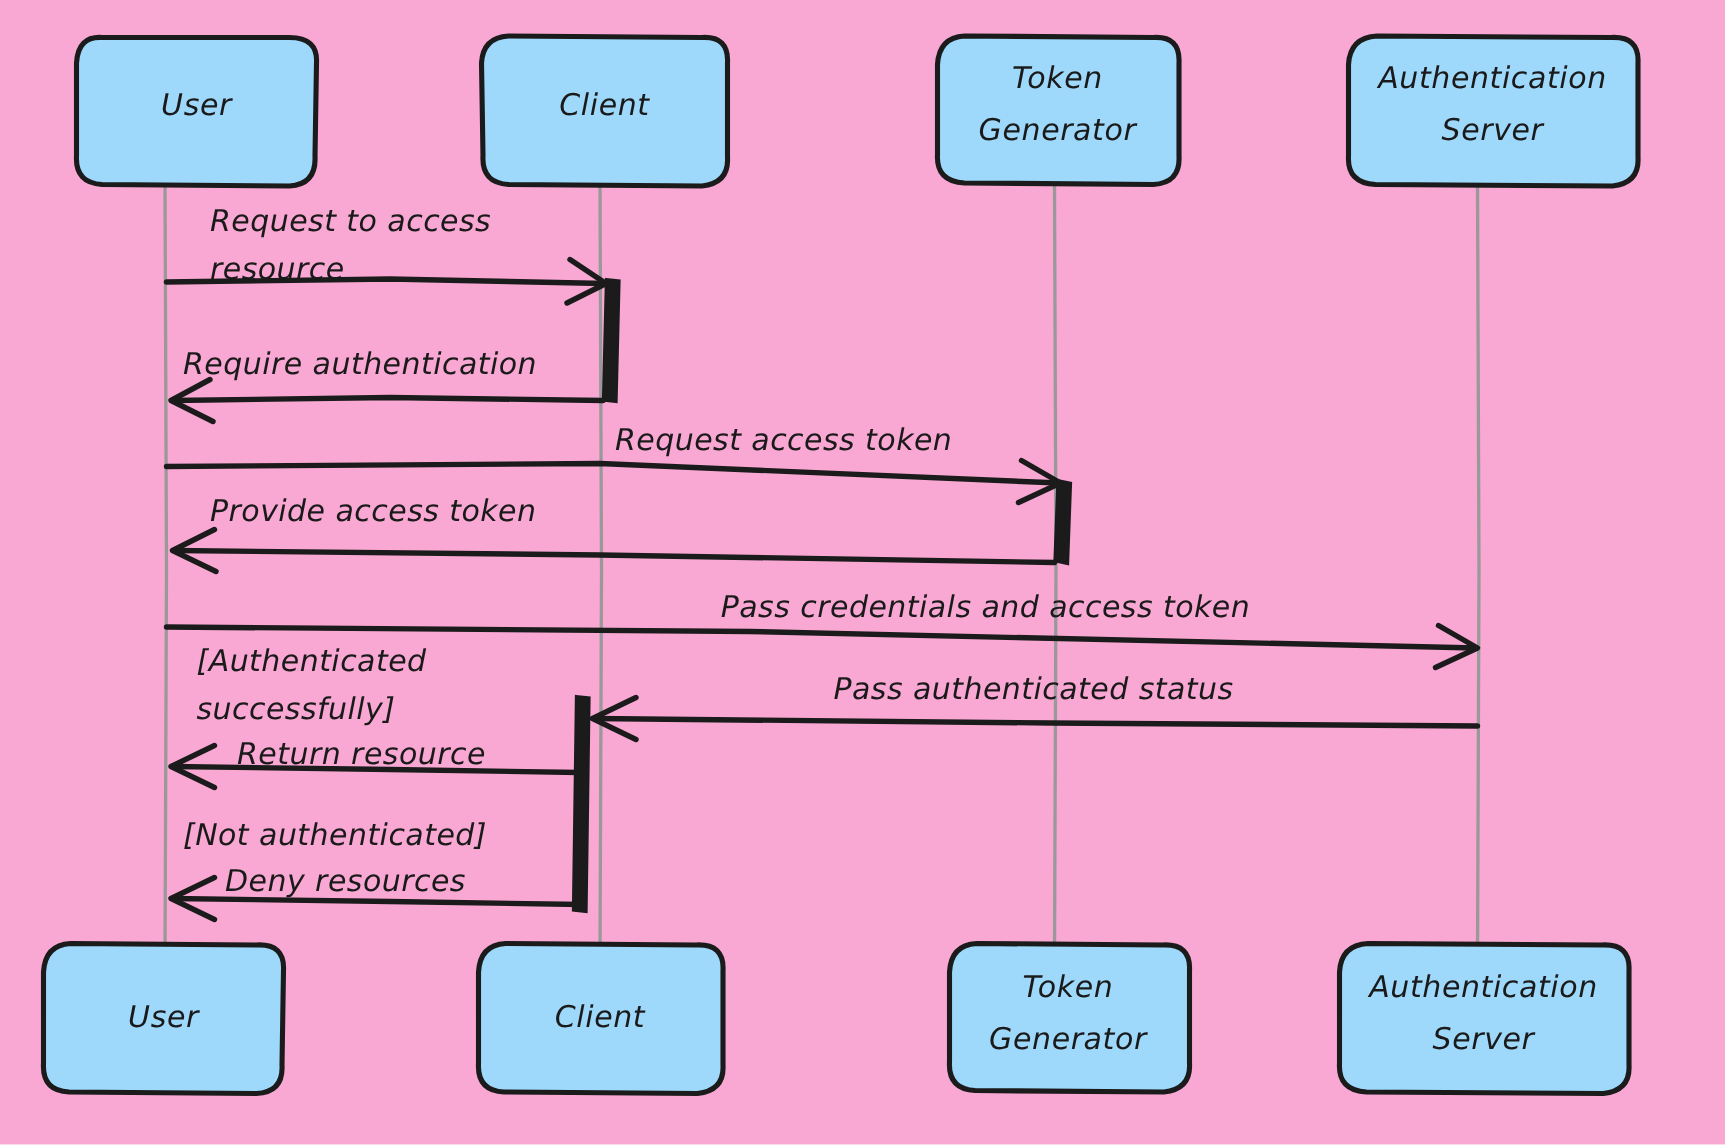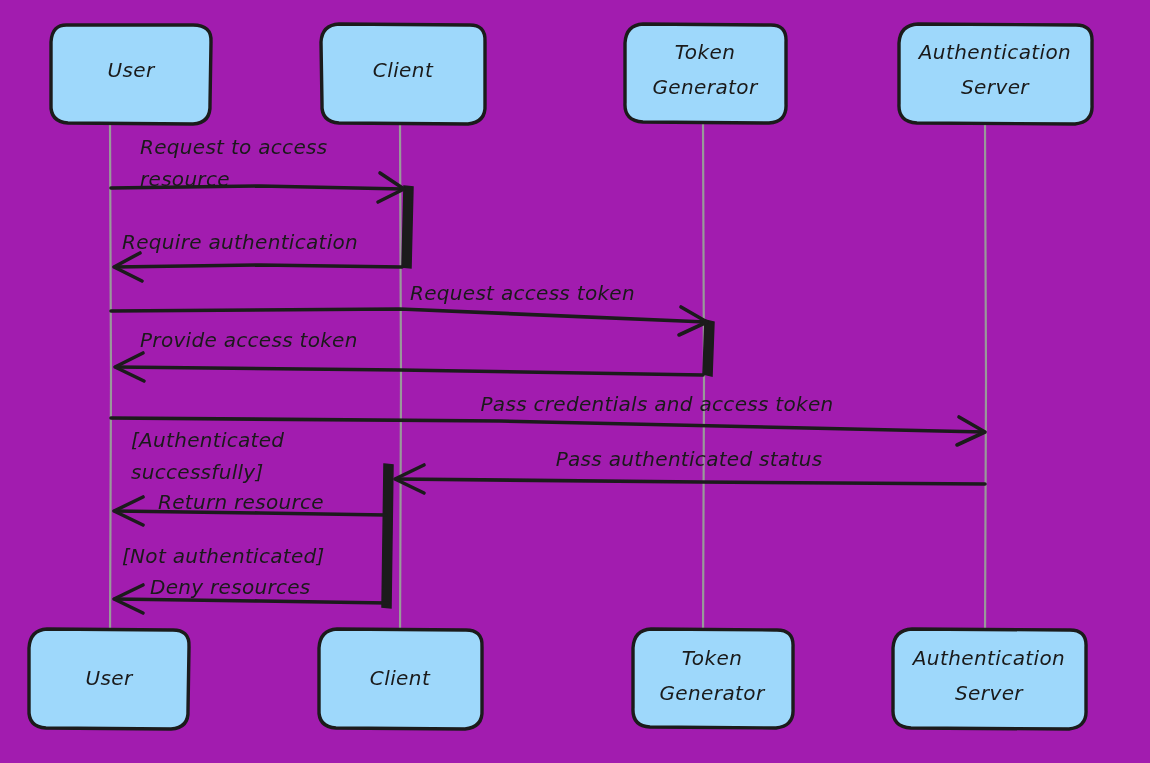--- a/index.html
+++ b/index.html
@@ -15,7 +15,7 @@
     position: relative;
     width: 1150px;
     height: 763px;
-    background: #a21caf;
+    background: #f9a8d4;
     overflow: hidden;
   }
   svg#diagram {

